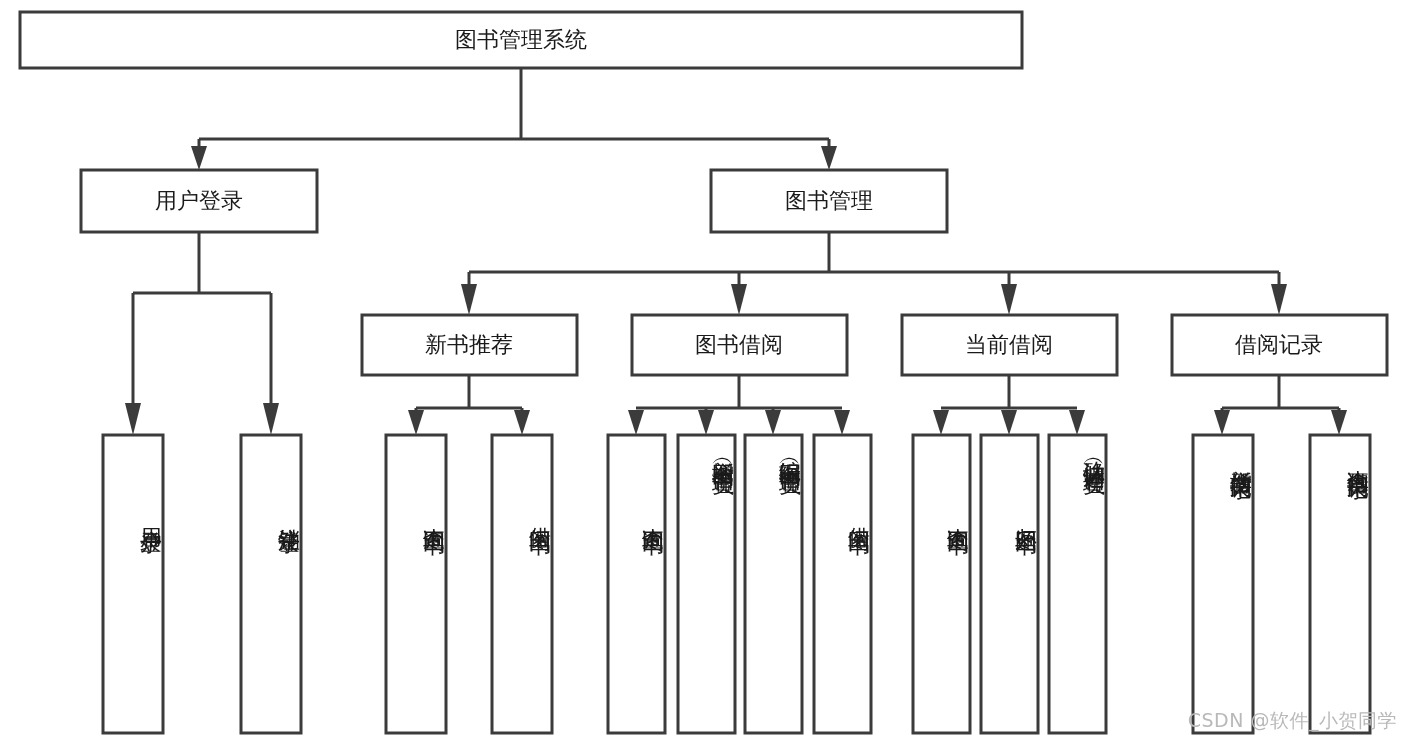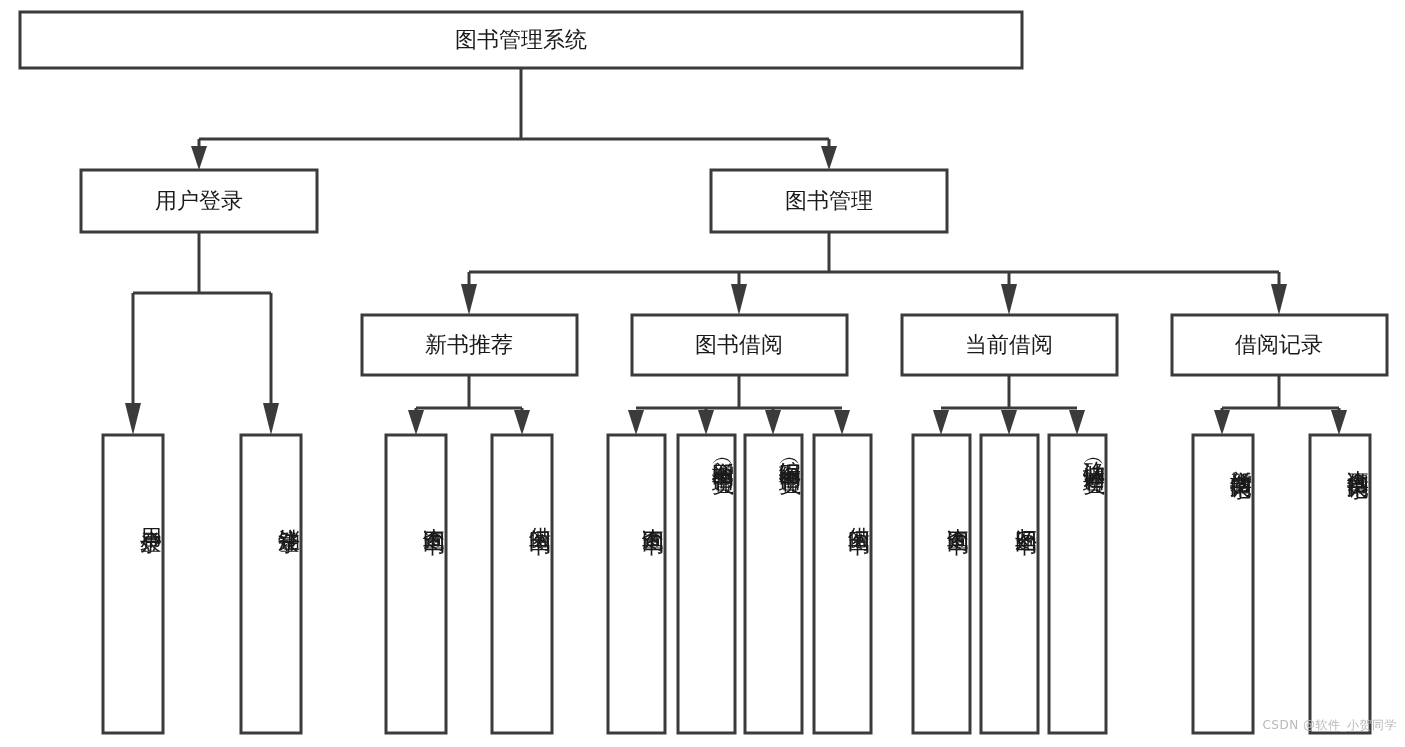--- a/index.html
+++ b/index.html
@@ -74,7 +74,7 @@
     right: 8px;
     bottom: 6px;
     font-family: "DejaVu Sans", "Liberation Sans", sans-serif;
-    font-size: 12px;
+    font-size: 19px;
     color: #b9b9b9;
     white-space: nowrap;
     letter-spacing: 0.5px;

